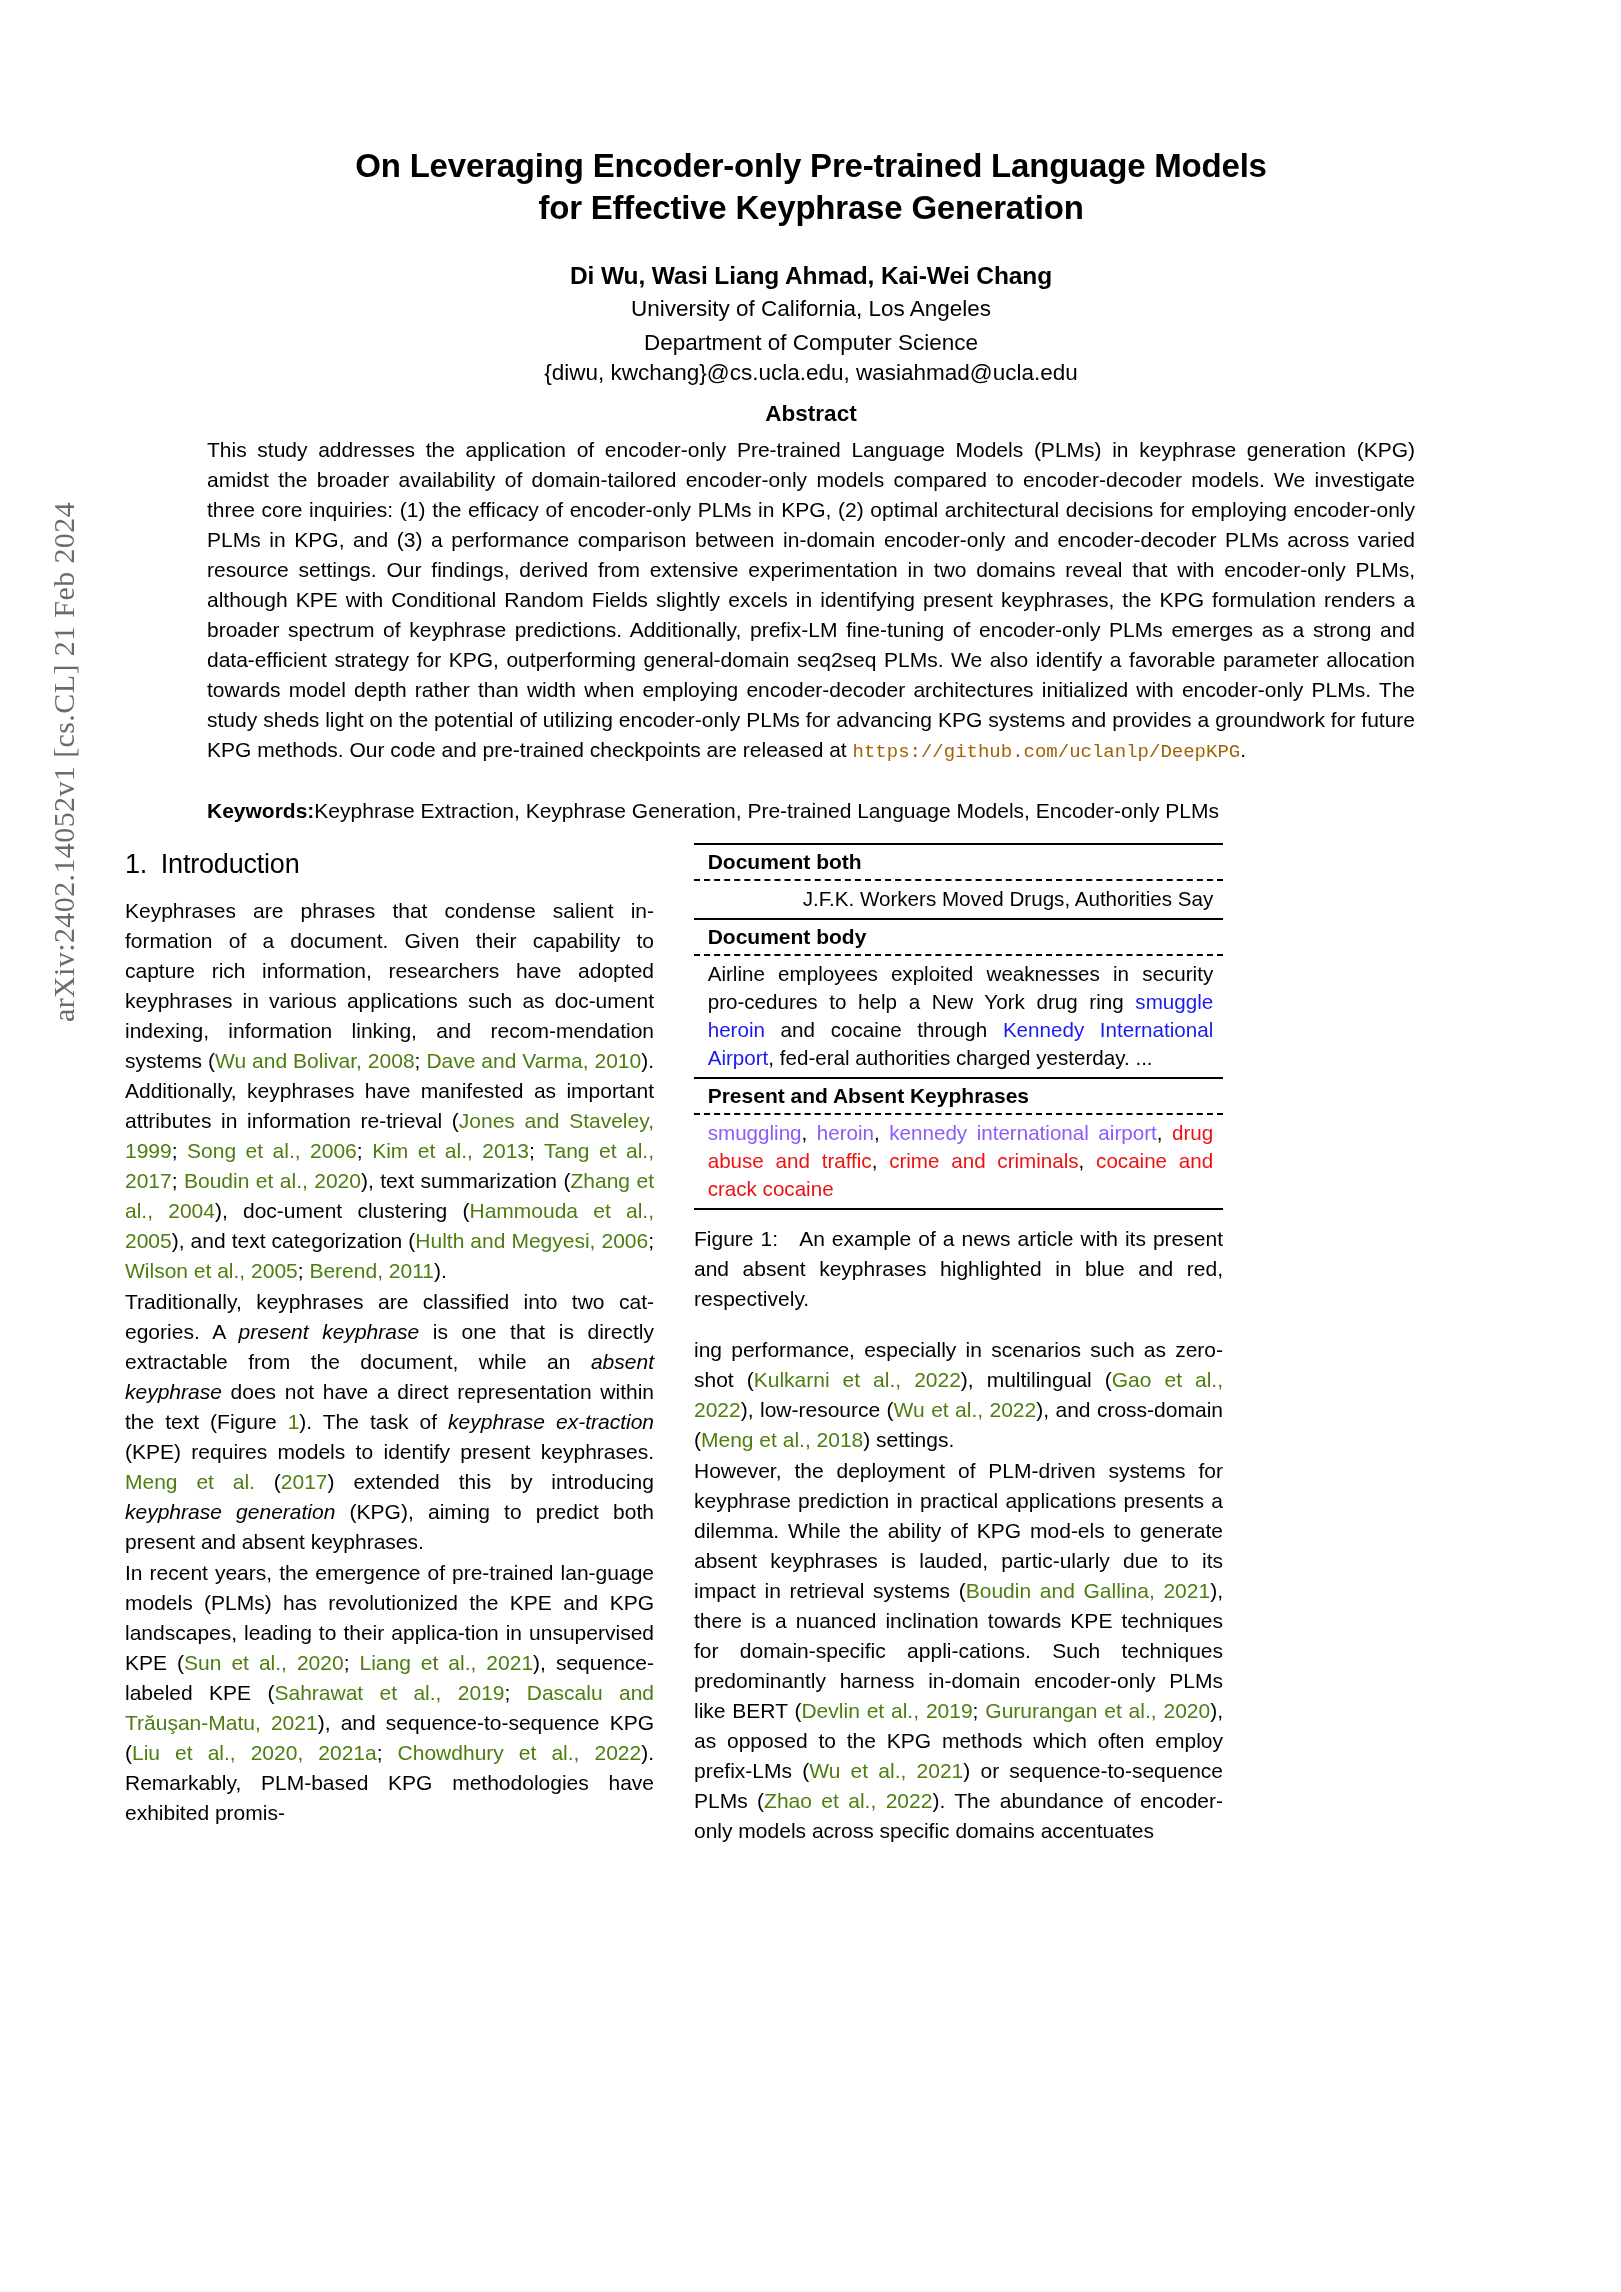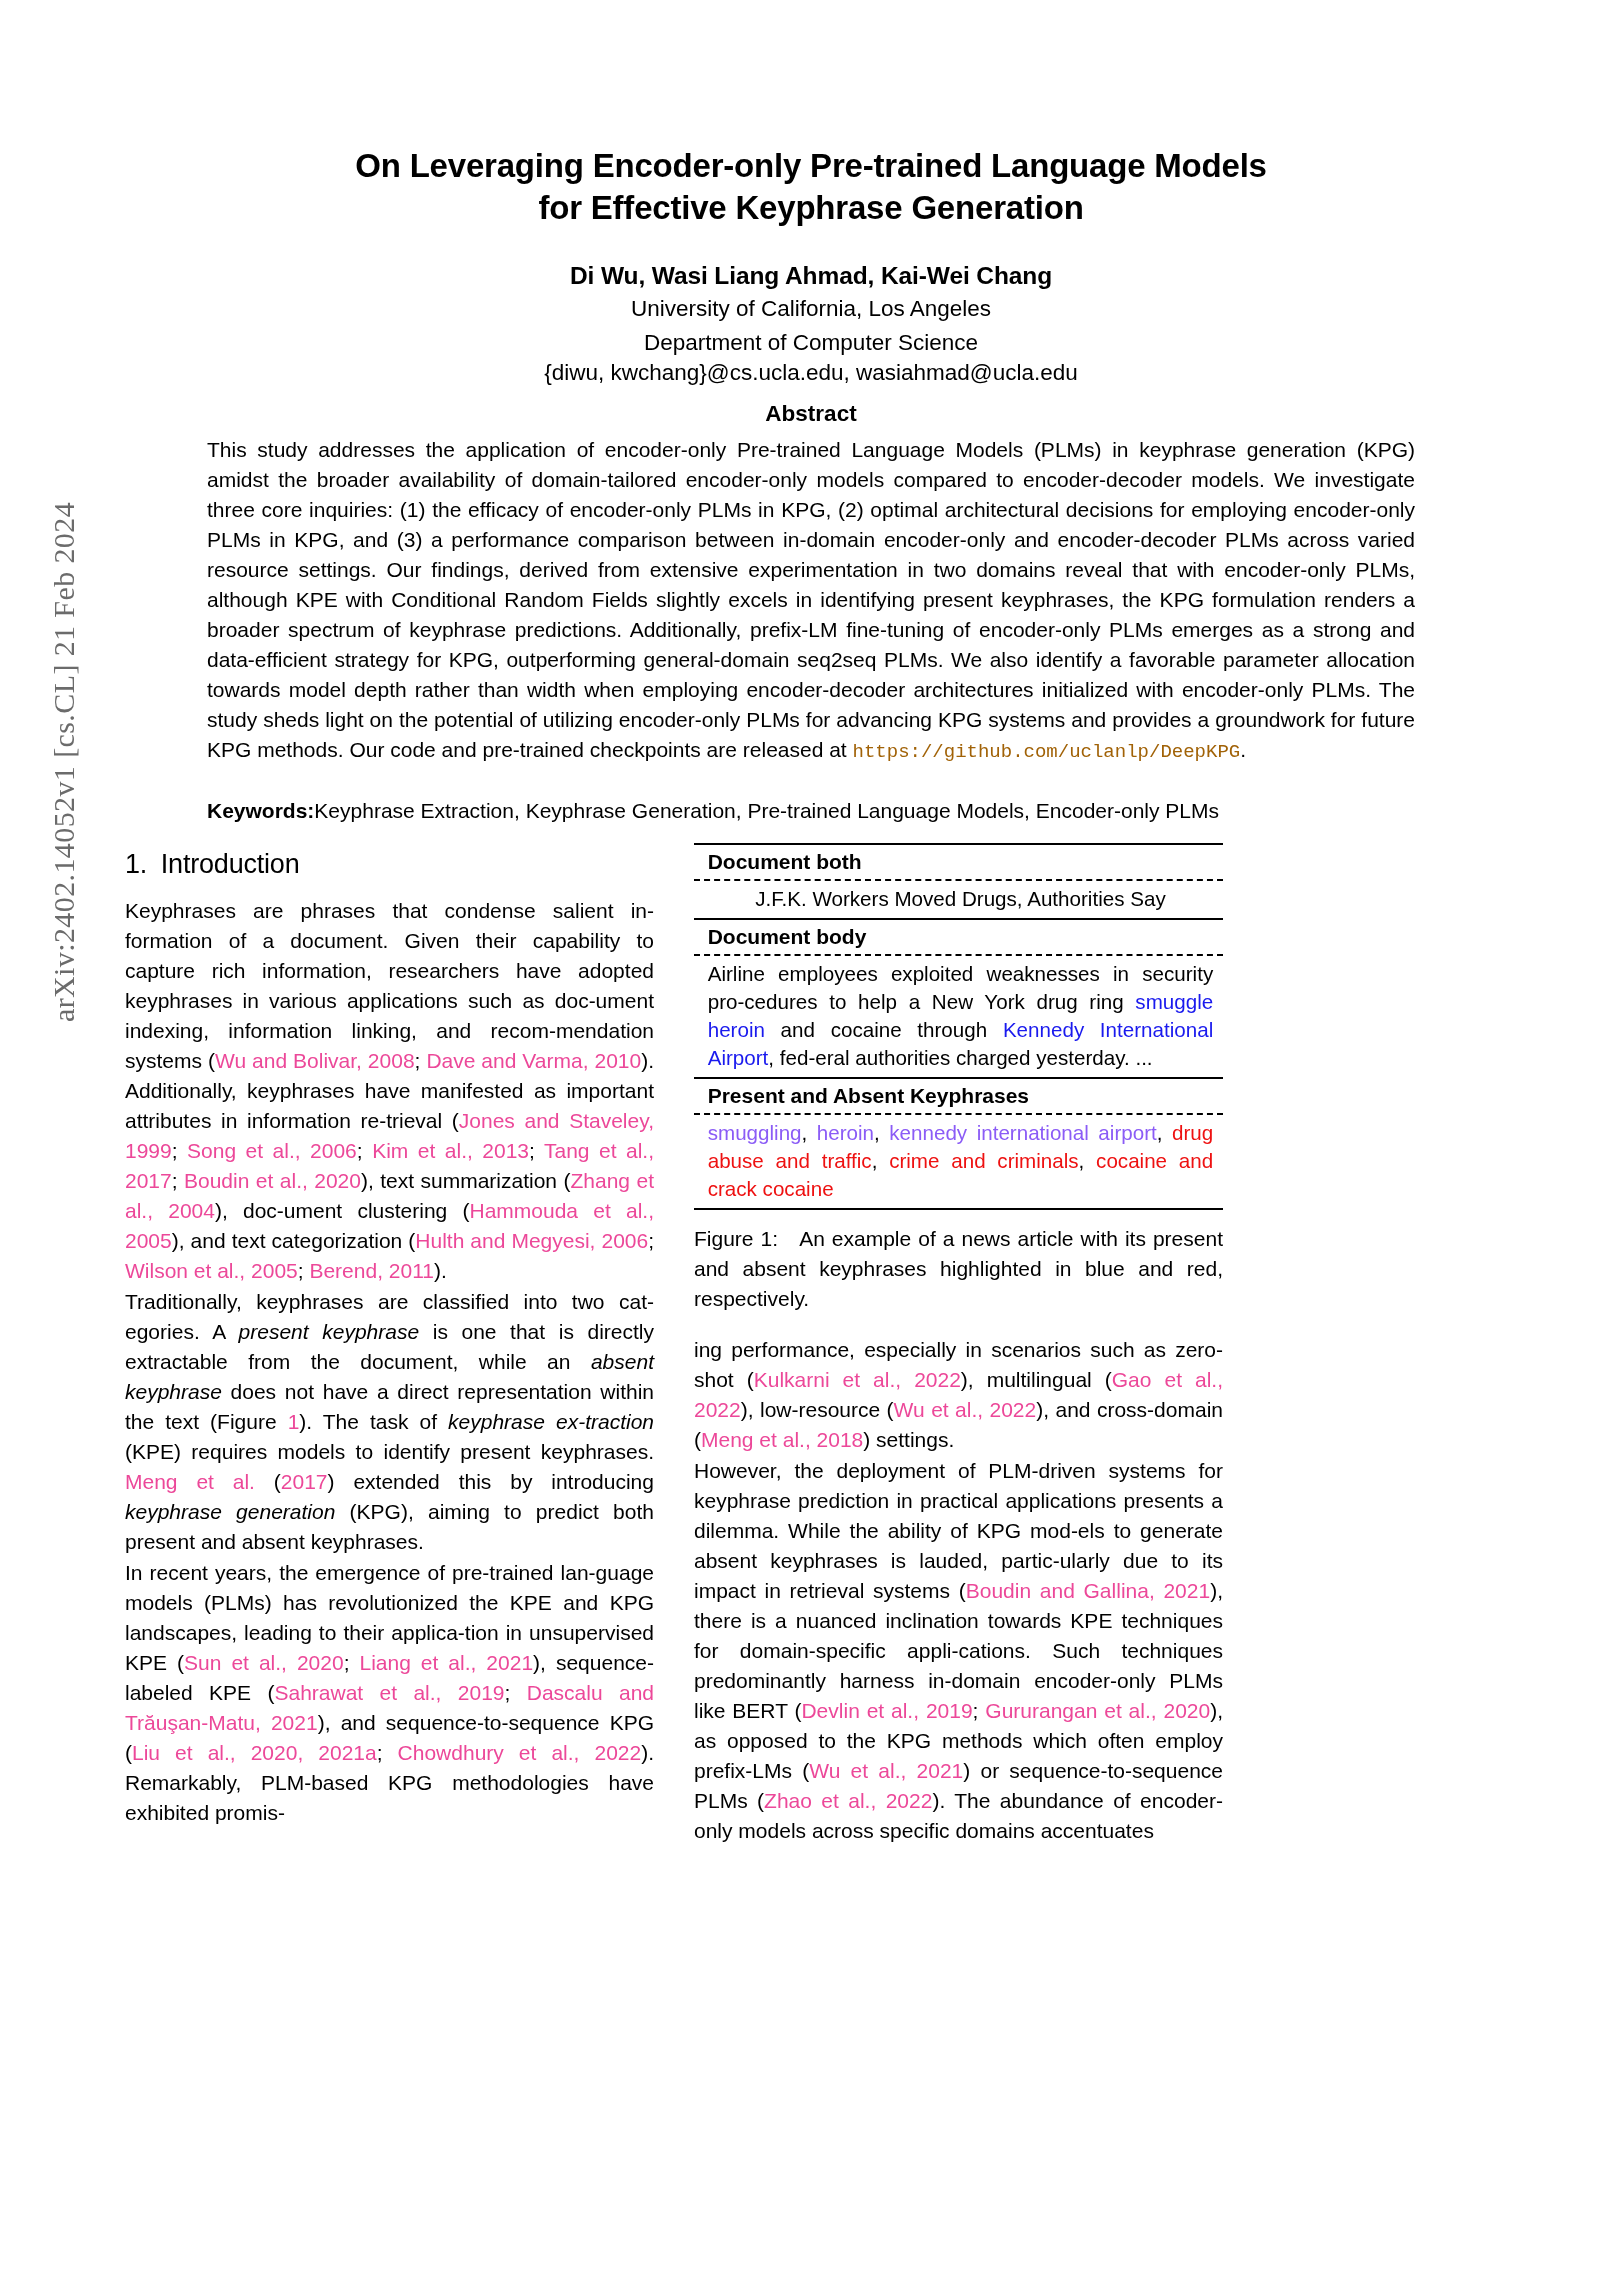--- a/index.html
+++ b/index.html
@@ -154,7 +154,7 @@
     font-size: 20.6px;
     line-height: 28px;
     padding: 3.9px 9.8px 4.9px 13.7px;
-    text-align: center;
+    text-align: right;
   }
   .fig-cell.justified { text-align: justify; }
   .kp-present { color: #8b5cf6; }

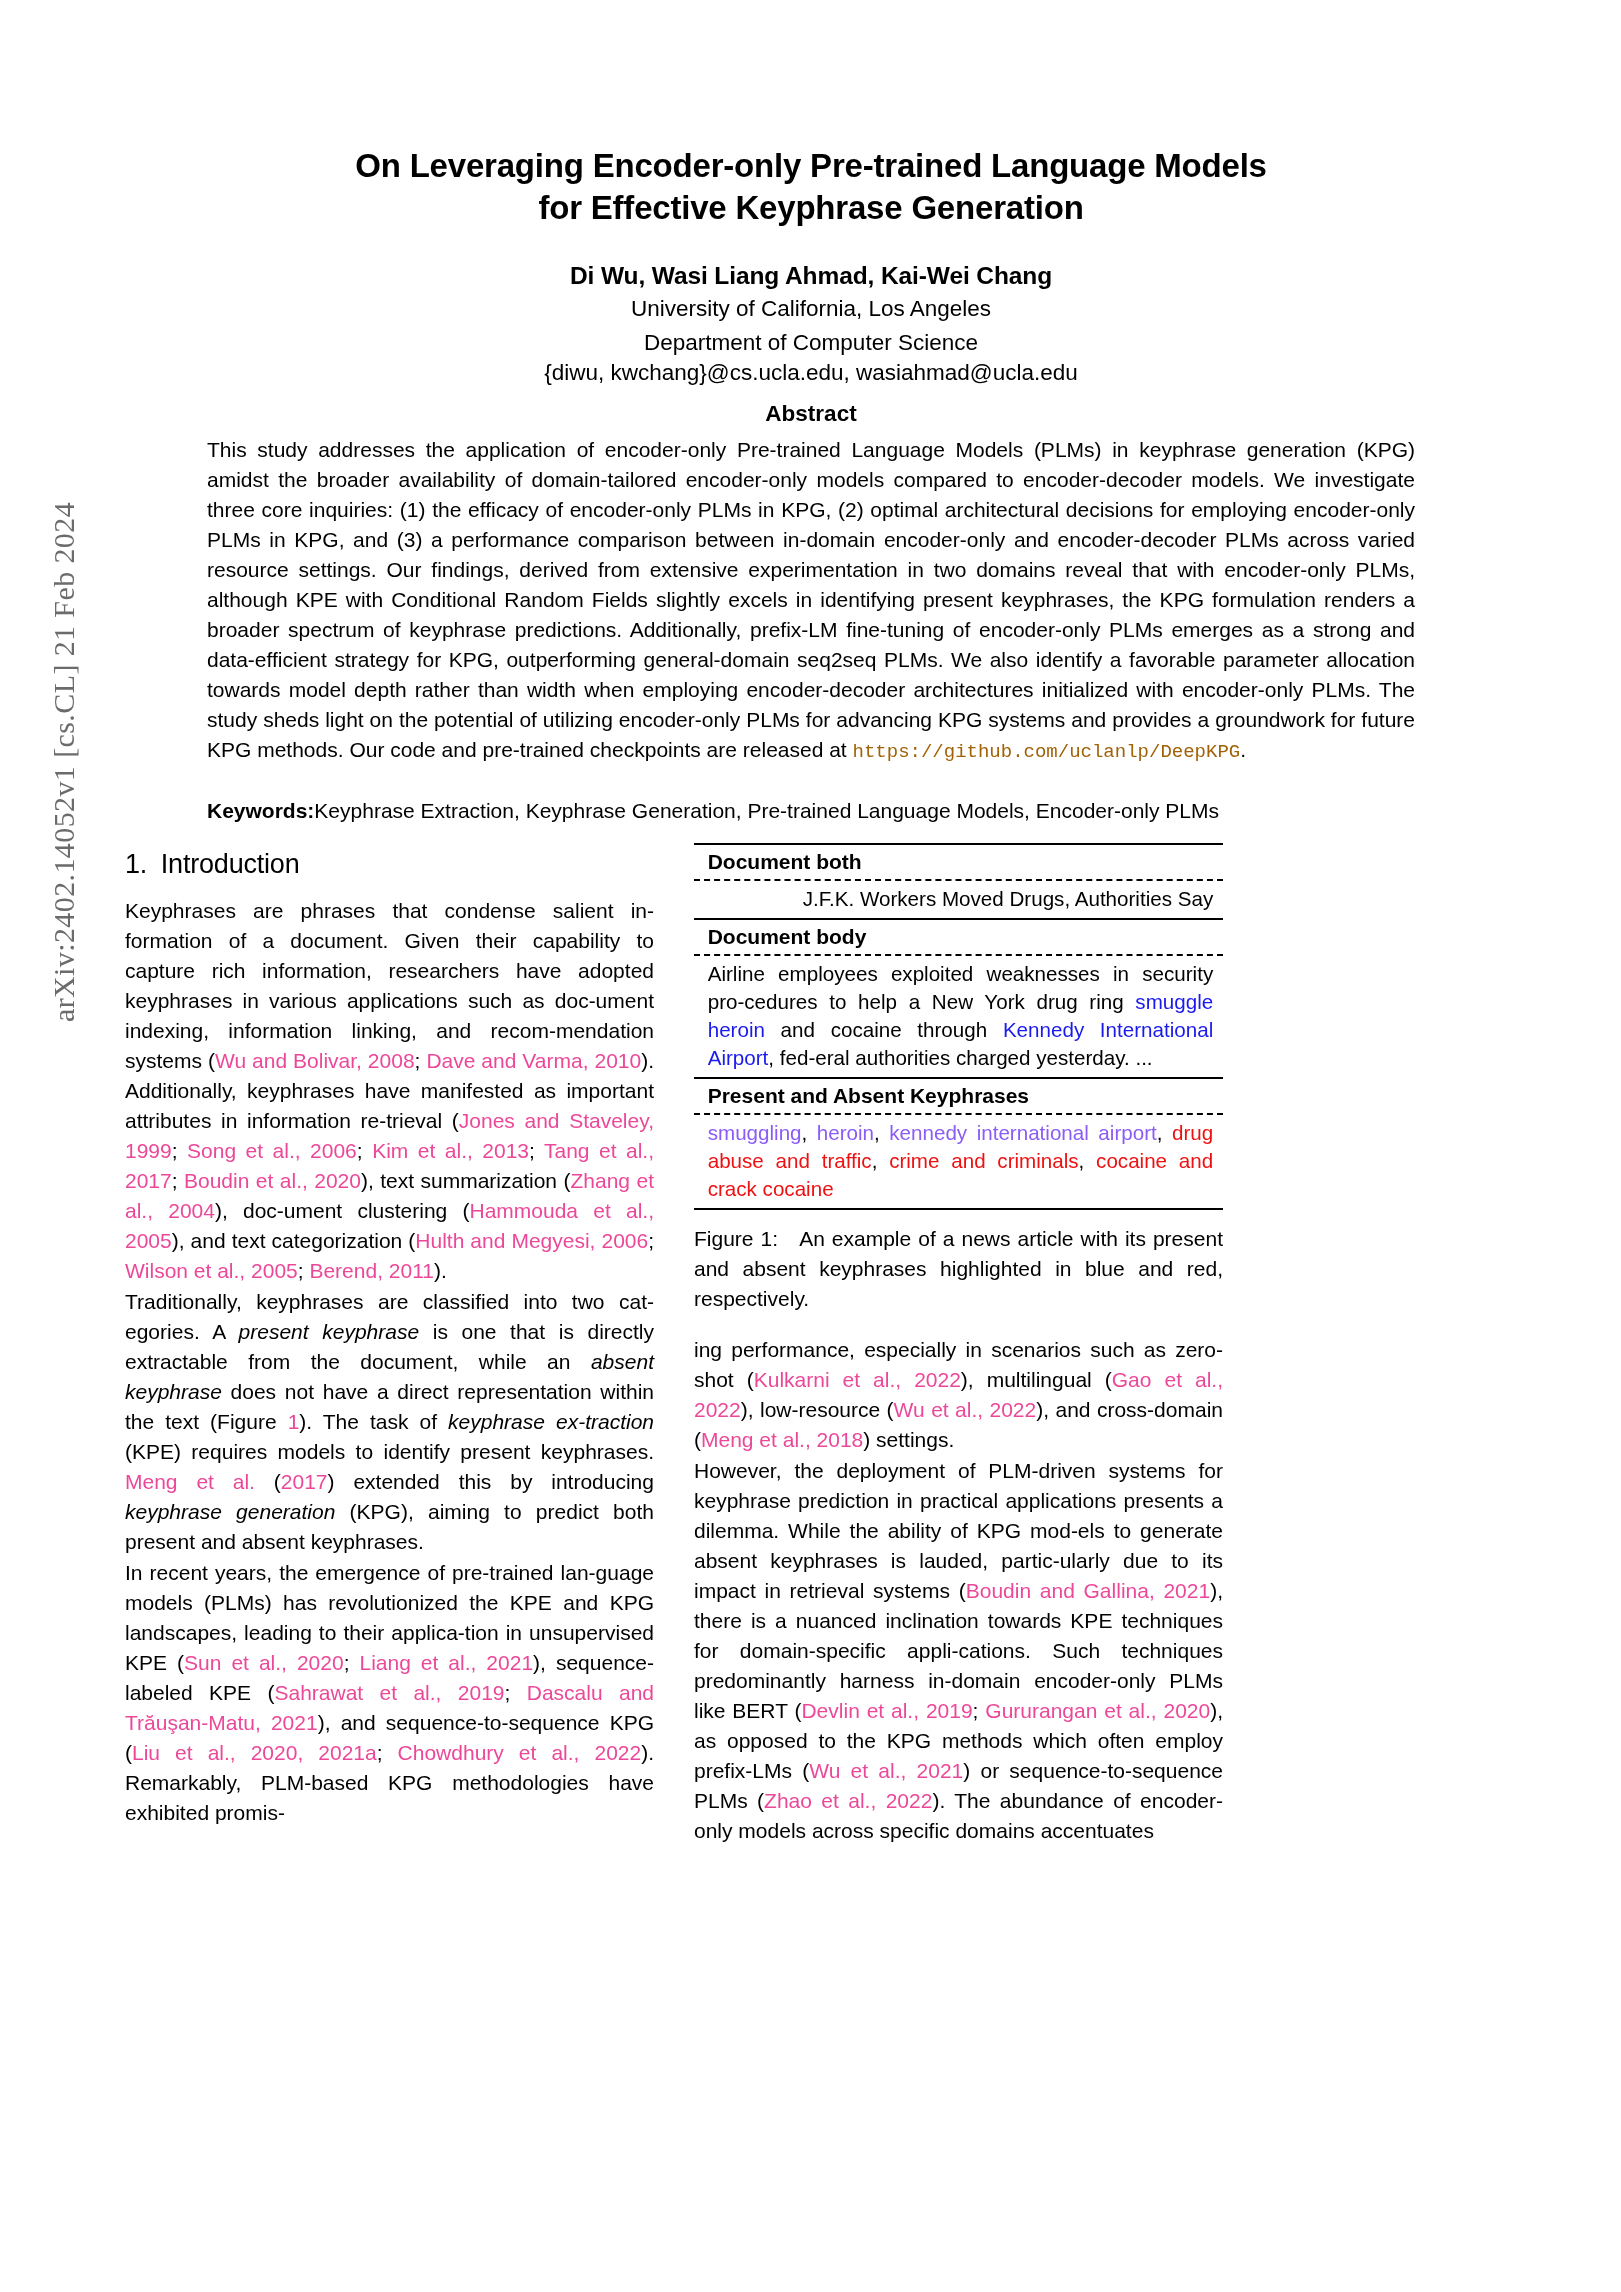--- a/index.html
+++ b/index.html
@@ -128,7 +128,7 @@
     margin: 0 0 1px 0;
   }
   p.body + p.body { text-indent: 0; }
-  .cite { color: #ec4899; }
+  .cite { color: #4d7c0f; }
   .it { font-style: italic; }
 
   

